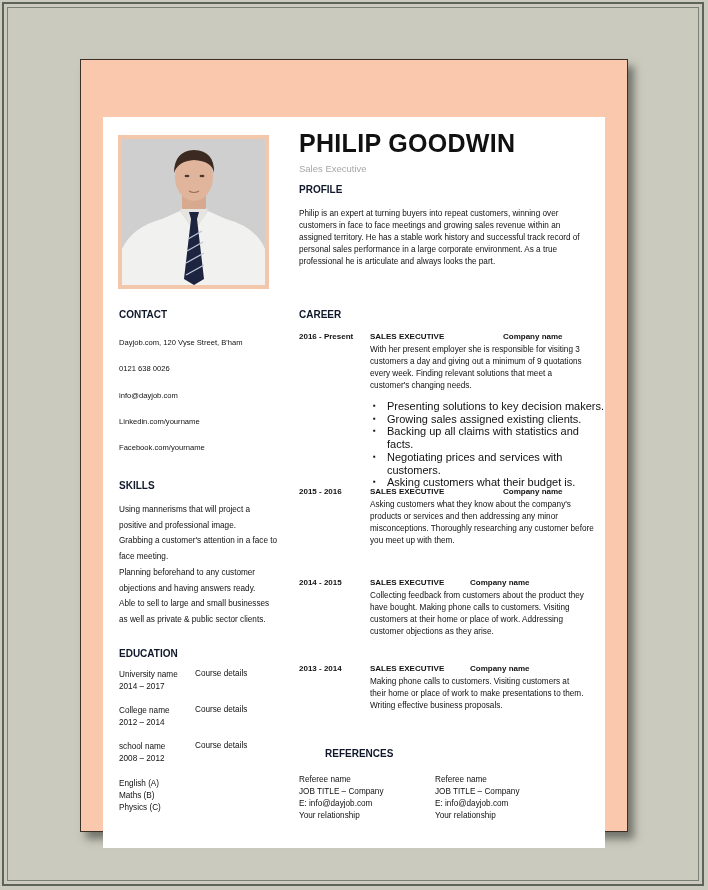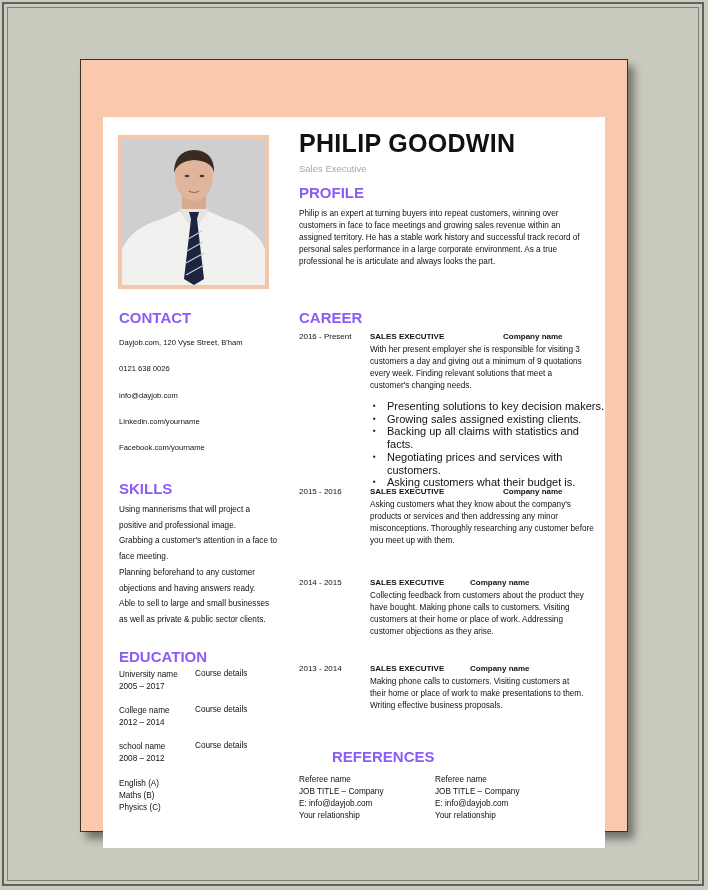--- a/index.html
+++ b/index.html
@@ -43,7 +43,7 @@
   }
   .subtitle { position:absolute; left:196px; top:46px; font-size:9.5px; color:#a7a7a7; }
   h2.section {
-    position:absolute; margin:0; font-size:15px; font-weight:bold; color:#8b5cf6;
+    position:absolute; margin:0; font-size:10px; font-weight:bold; color:#0f172a;
   }
   .para { position:absolute; font-size:8.2px; line-height:12px; }
 

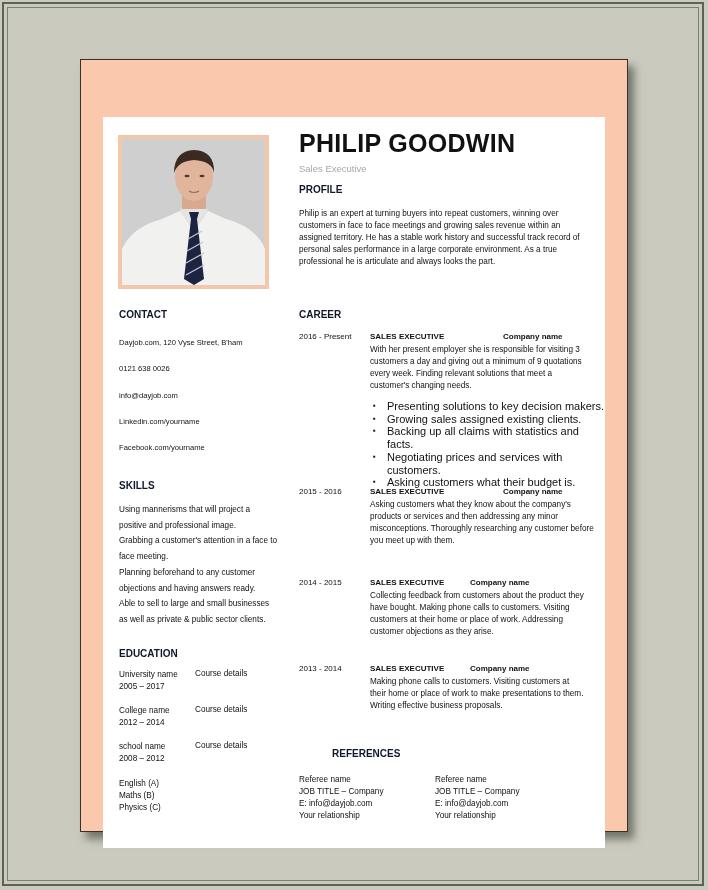--- a/index.html
+++ b/index.html
@@ -54,7 +54,7 @@
   .edu-row { position:absolute; left:16px; font-size:8.2px; line-height:12px; }
   .edu-course { position:absolute; left:92px; font-size:8.2px; }
 
-  .job-date { position:absolute; left:196px; font-size:8px; font-weight:normal; }
+  .job-date { position:absolute; left:196px; font-size:8px; font-weight:bold; }
   .job-title { position:absolute; left:267px; font-size:8px; font-weight:bold; }
   .job-company { position:absolute; font-size:8px; font-weight:bold; }
   .job-desc { position:absolute; left:267px; width:220px; font-size:8.2px; line-height:12px; }

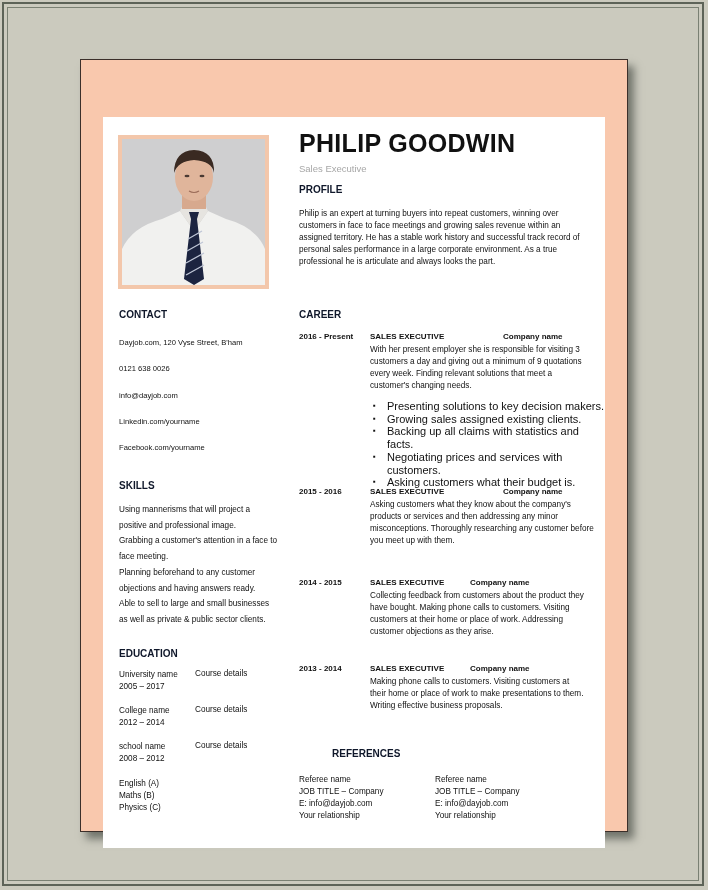--- a/index.html
+++ b/index.html
@@ -112,7 +112,7 @@
     <h2 class="section" style="left:16px; top:531px;">EDUCATION</h2>
     <div class="edu-row" style="top:552px;">University name</div>
     <div class="edu-course" style="top:552px;">Course details</div>
-    <div class="edu-row" style="top:564px;">2005 – 2017</div>
+    <div class="edu-row" style="top:564px;">2014 – 2017</div>
 
     <div class="edu-row" style="top:588px;">College name</div>
     <div class="edu-course" style="top:588px;">Course details</div>

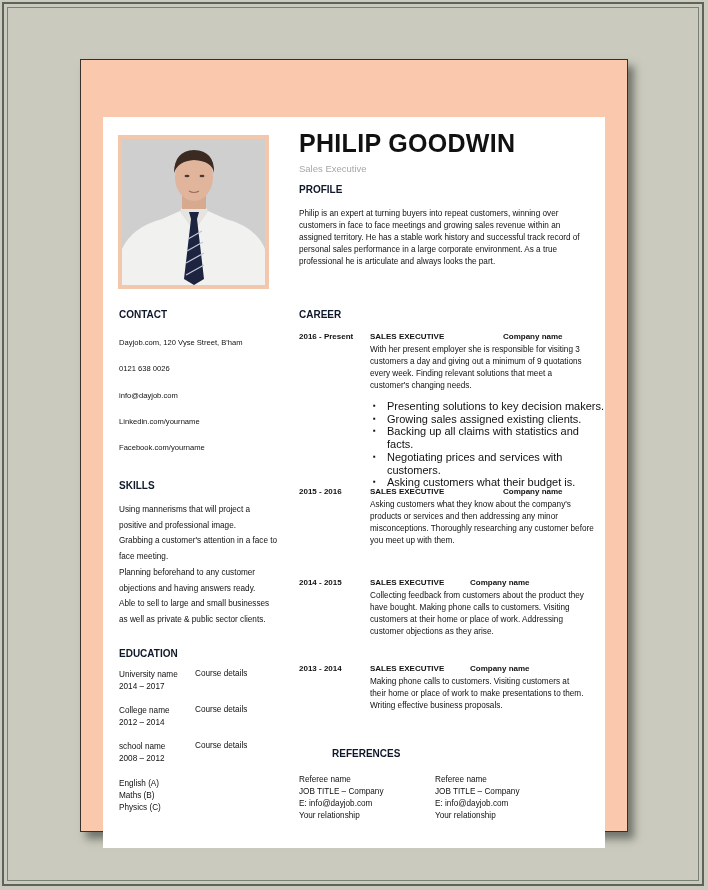--- a/index.html
+++ b/index.html
@@ -155,7 +155,7 @@
     <div class="job-company" style="left:367px; top:547px;">Company name</div>
     <div class="job-desc" style="top:559px; width:215px;">Making phone calls to customers. Visiting customers at their home or place of work to make presentations to them. Writing effective business proposals.</div>
 
-    <h2 class="section" style="left:204px; top:631px;padding-left:25px;">REFERENCES</h2>
+    <h2 class="section" style="left:197px; top:631px;padding-left:25px;">REFERENCES</h2>
     <div class="ref" style="left:196px; top:657px;">
       <div>Referee name</div>
       <div>JOB TITLE – Company</div>

